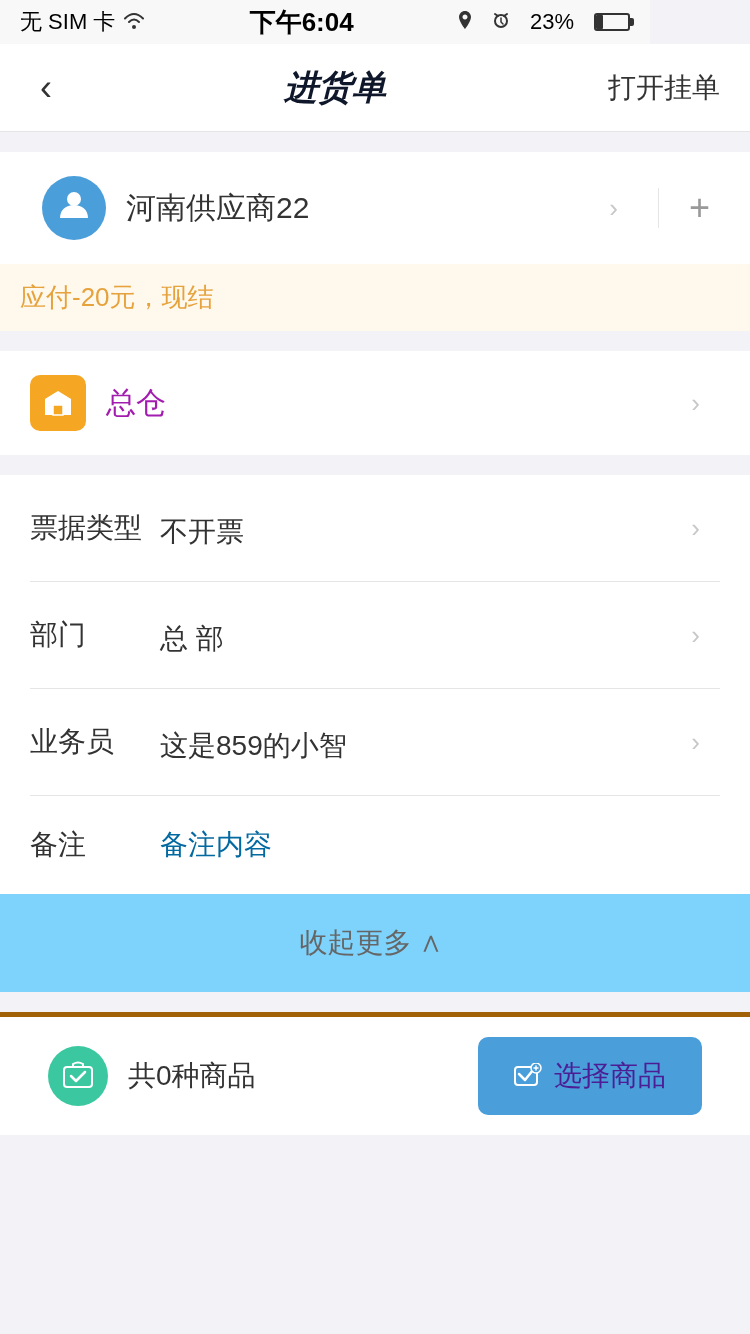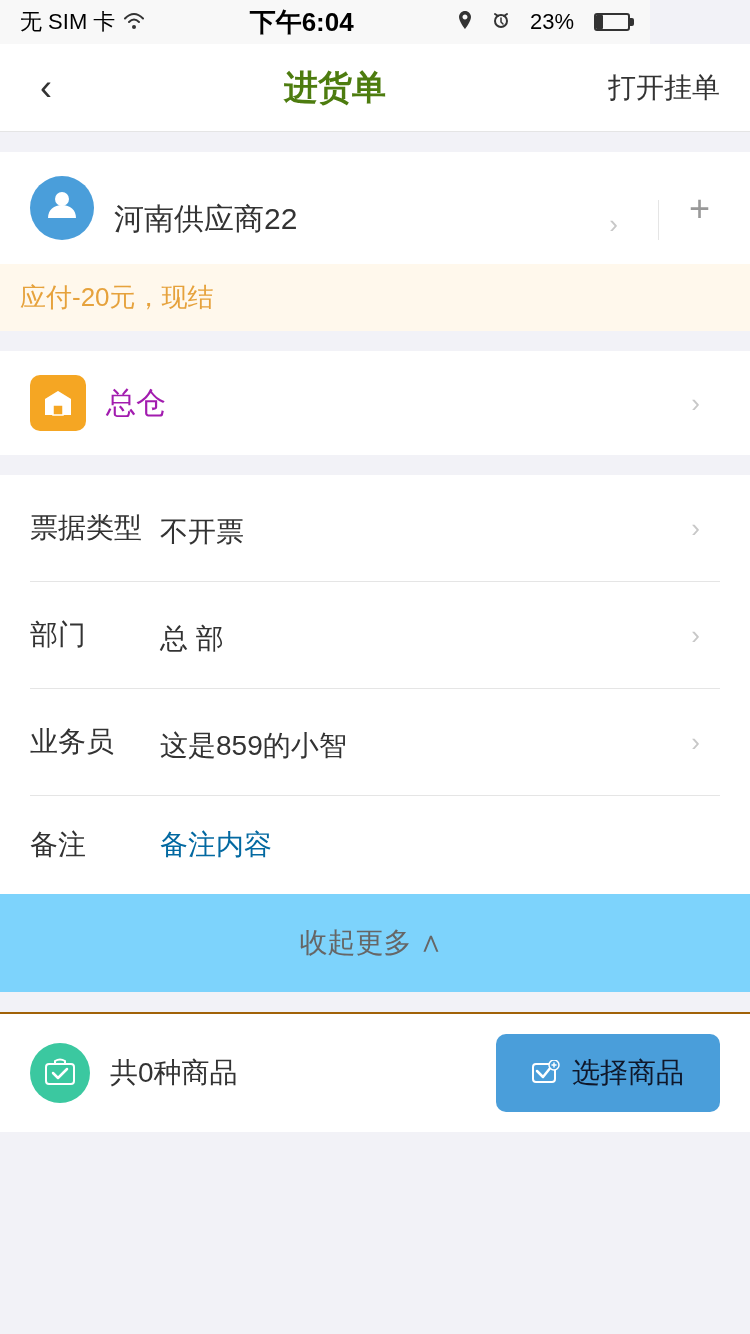--- a/index.html
+++ b/index.html
@@ -86,7 +86,8 @@
     .nav-title {
       font-size: 34px;
       font-weight: 600;
-      color: #4d7c0f;
+      color: #0f172a;
+      font-style: italic;
     }
     .nav-action {
       font-size: 28px;

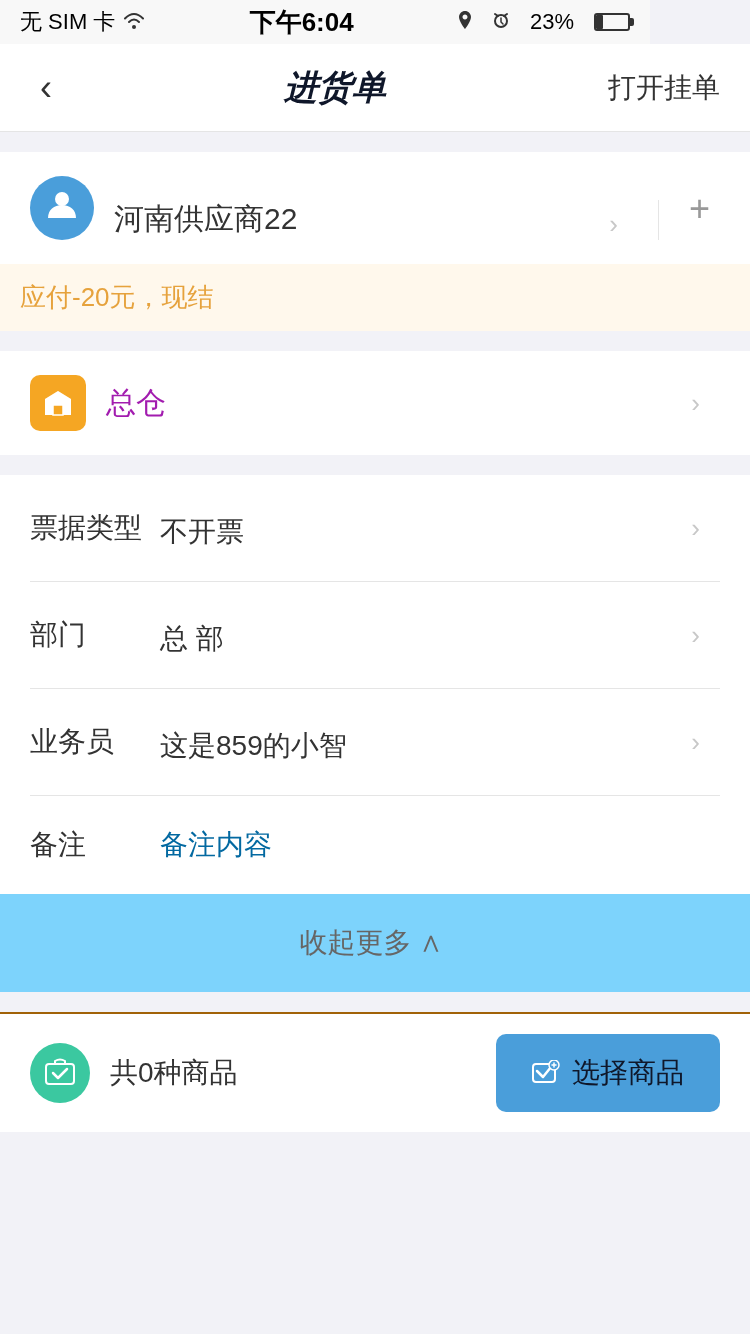--- a/index.html
+++ b/index.html
@@ -114,9 +114,10 @@
     
     .supplier-row {
       display: flex;
-      align-items: flex-end;
+      align-items: center;
       padding: 24px 30px;
       background: #ffffff;
+      margin-left: 12px;
     }
     .supplier-avatar {
       width: 64px;

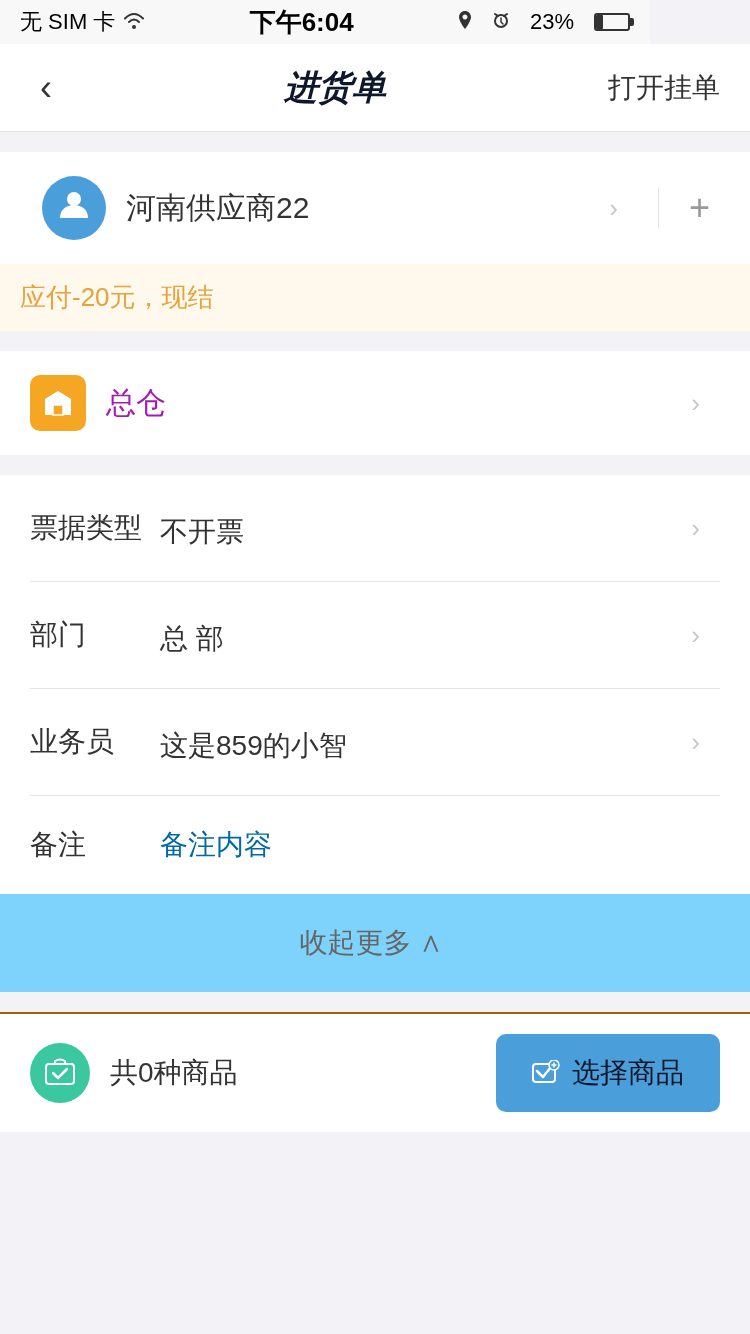--- a/index.html
+++ b/index.html
@@ -234,9 +234,9 @@
     .bottom-bar {
       display: flex;
       align-items: center;
-      padding: 20px 30px;
-      background: #ffffff;
-      border-top: 2px solid #a16207;
+      padding: 20px 48px;
+      background: #ffffff;
+      border-top: 5px solid #a16207;
     }
     .product-icon-wrap {
       width: 60px;

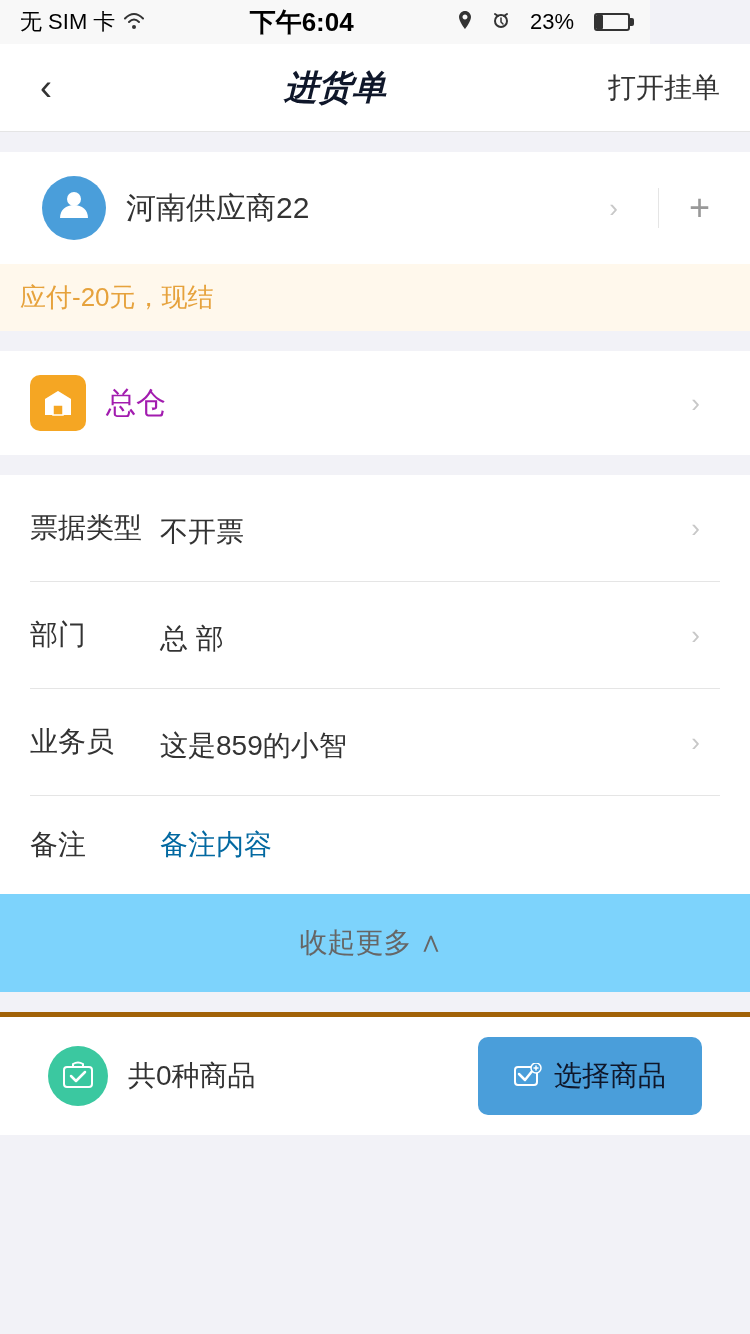--- a/index.html
+++ b/index.html
@@ -255,7 +255,7 @@
     }
     .select-btn {
       background: #4a9eda;
-      color: #0f172a;
+      color: #4c1d95;
       border: none;
       border-radius: 10px;
       padding: 20px 36px;

